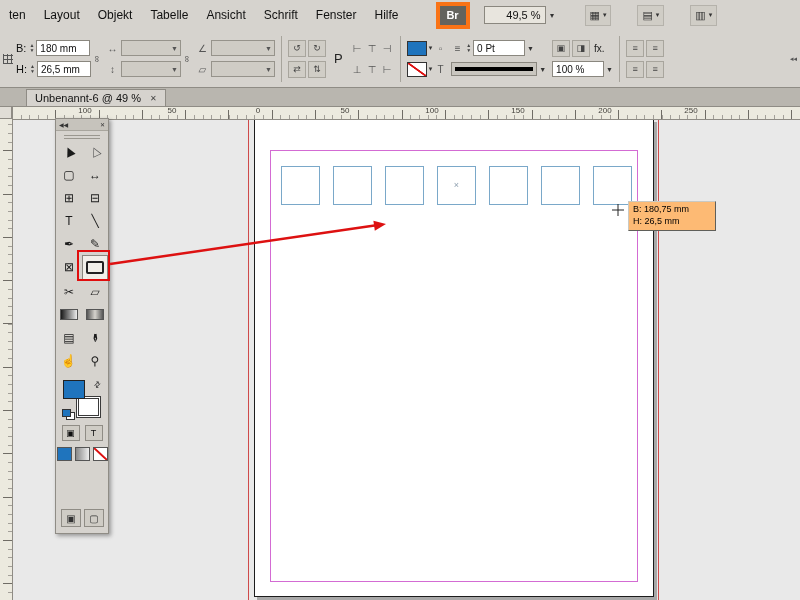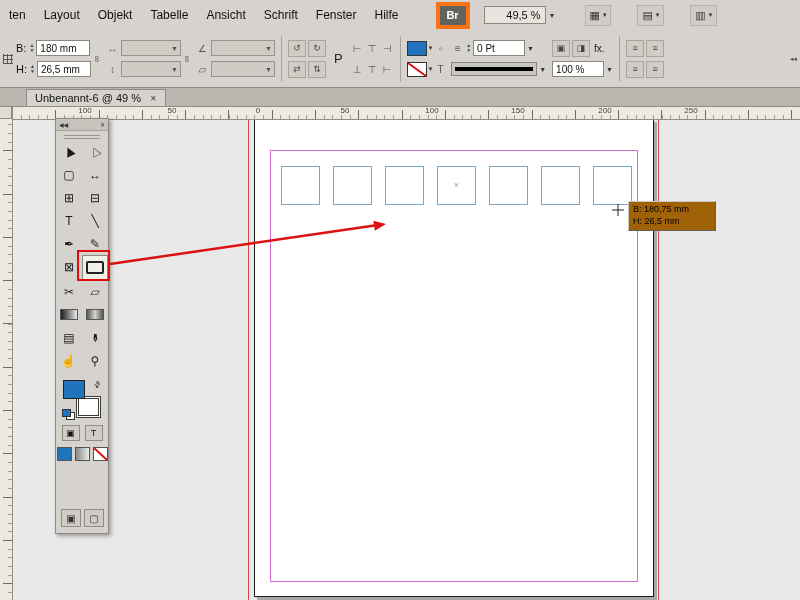--- a/index.html
+++ b/index.html
@@ -118,7 +118,7 @@
               align-items:center;justify-content:center;font-size:10px;color:#333}
 
   
-  .tooltip{position:absolute;left:628px;top:201px;width:78px;height:26px;background:#a16207;
+  .tooltip{position:absolute;left:628px;top:201px;width:78px;height:26px;background:#fdba74;
            border:1px solid #5f5f5a;border-top-color:#c9c9c3;border-left-color:#c9c9c3;z-index:60;
            font-size:9px;line-height:12px;padding:1px 4px;color:#000;white-space:nowrap}
   .tooltip span{display:block}

